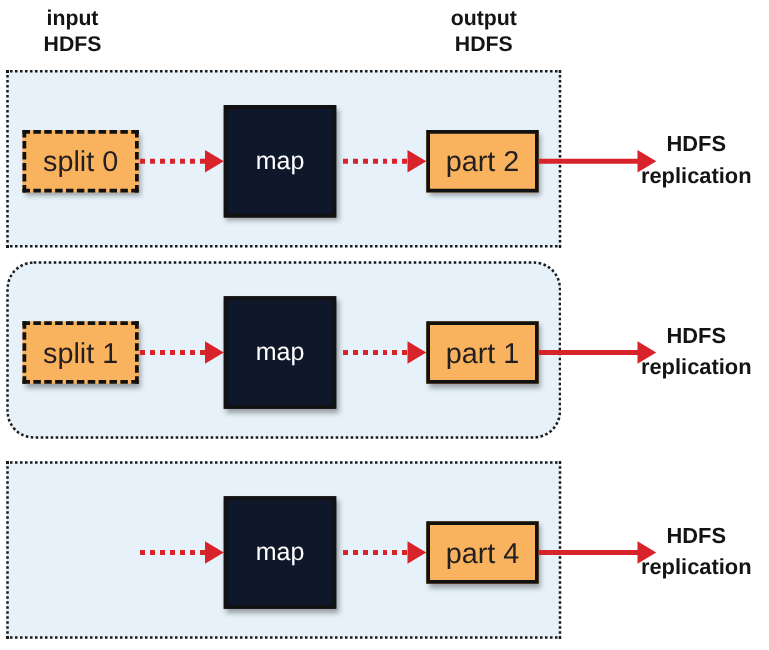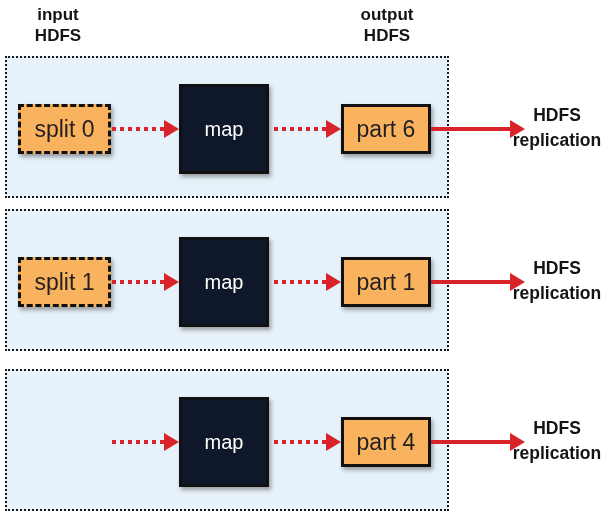--- a/index.html
+++ b/index.html
@@ -136,7 +136,7 @@
     <div class="dotted-line seg2"></div>
     <div class="arrow-head head2"></div>
     <div class="part-box">
-      <span>part 6</span>
+      <span>part 2</span>
     </div>
     <div class="solid-line"></div>
     <div class="arrow-head head3"></div>

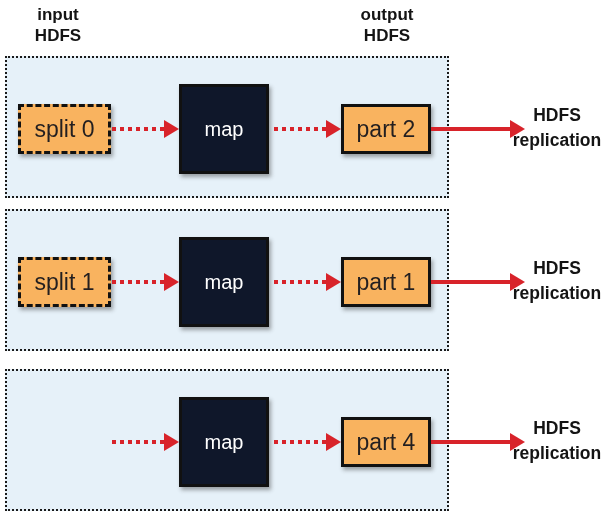--- a/index.html
+++ b/index.html
@@ -36,7 +36,7 @@
     overflow: visible;
   }
   #row-0 { top: 56px; }
-  #row-1 { top: 209px; }
+  #row-1 { top: 209px; border-radius: 22px; }
   #row-2 { top: 369px; }
 
   

